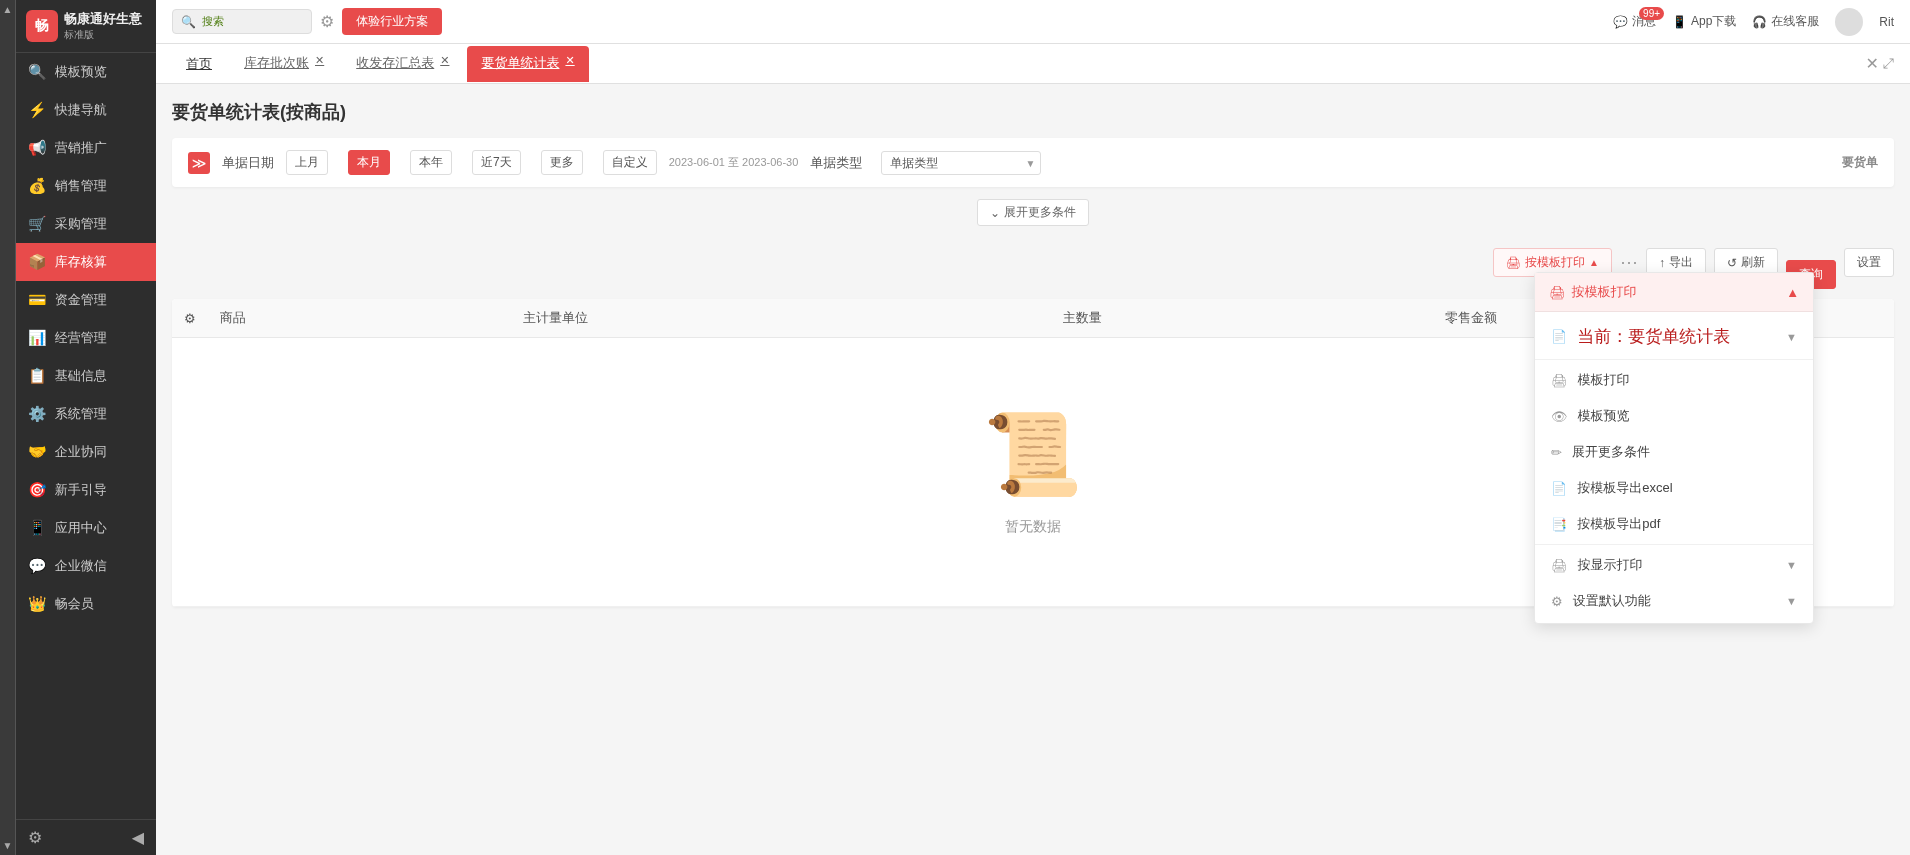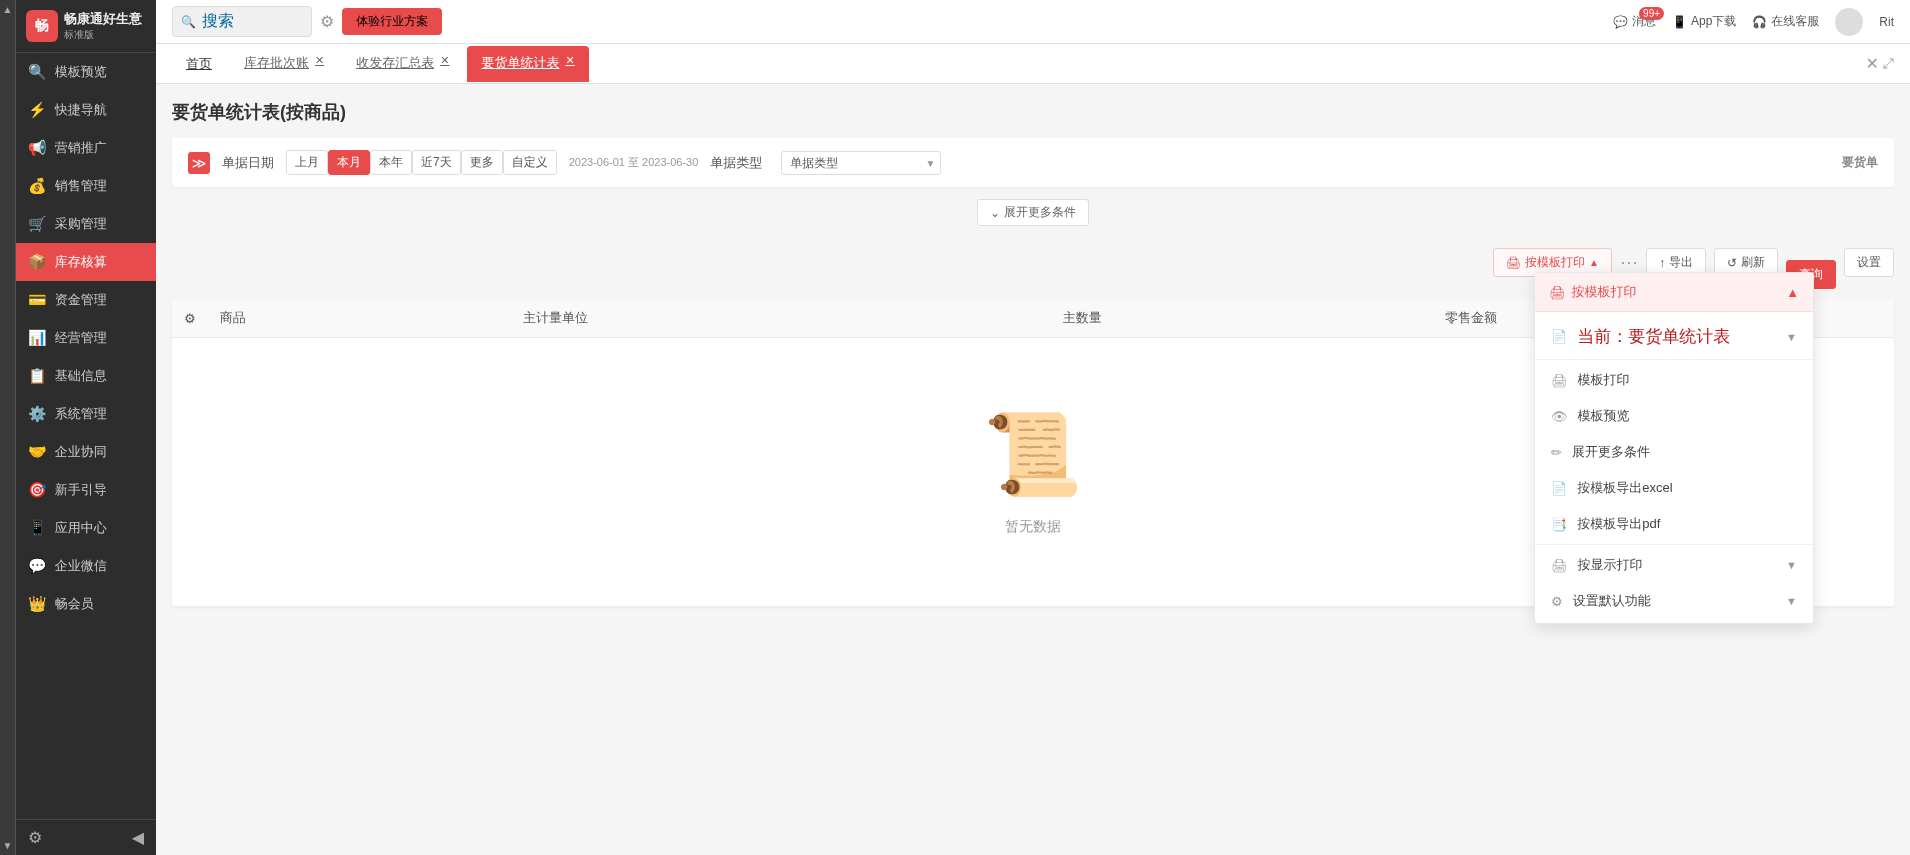--- a/index.html
+++ b/index.html
@@ -500,7 +500,7 @@
     <div class="top-header-left">
       <div class="search-bar" style="display:flex;align-items:center;gap:6px;">
         <span>🔍</span>
-        <span style="color:#0369a1;font-size:16px;font-family:Liberation Serif, serif;">搜索</span>
+        <span style="color:#4d7c0f;font-size:11px;font-family:Liberation Serif, serif;">搜索</span>
       </div>
       <span style="cursor:pointer;font-size:16px;color:#999;">⚙</span>
       <button class="top-header-btn">体验行业方案</button>

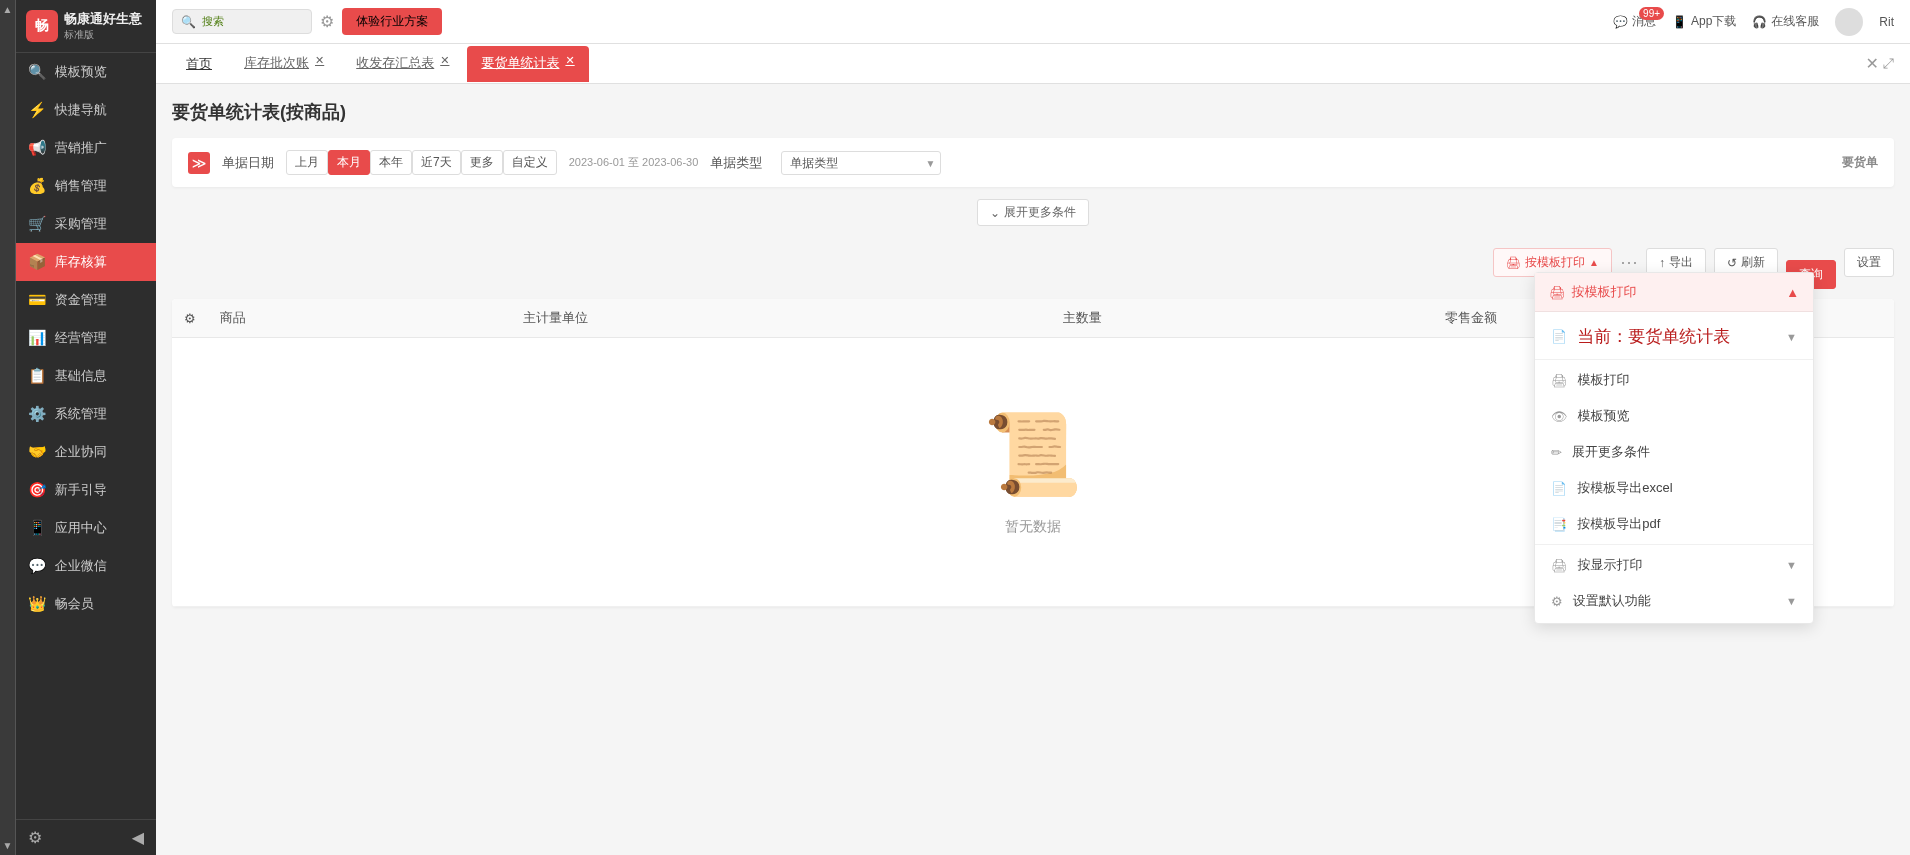--- a/index.html
+++ b/index.html
@@ -119,7 +119,7 @@
     }
     .top-header-btn {
       background: #e84b4b;
-      color: #000000;
+      color: #ffffff;
       border: none;
       border-radius: 4px;
       padding: 5px 14px;

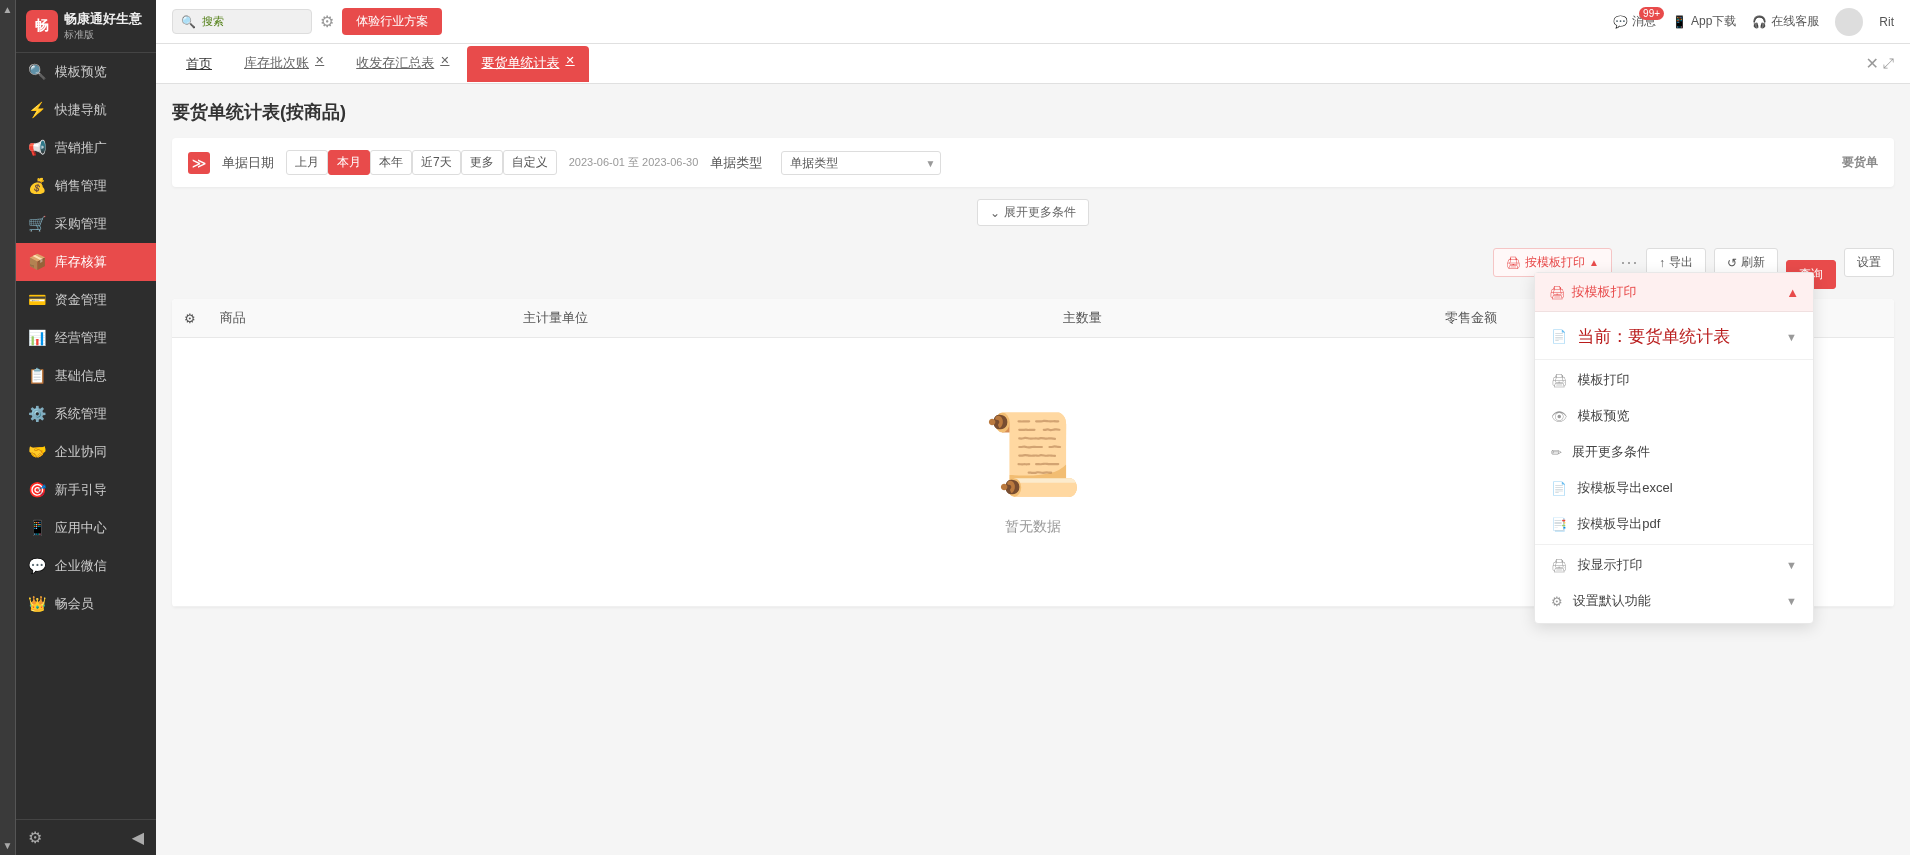--- a/index.html
+++ b/index.html
@@ -232,7 +232,7 @@
     .date-options {
       display: flex;
       align-items: center;
-      gap: 0;
+      gap: 20px;
     }
     .date-btn {
       padding: 3px 8px;

